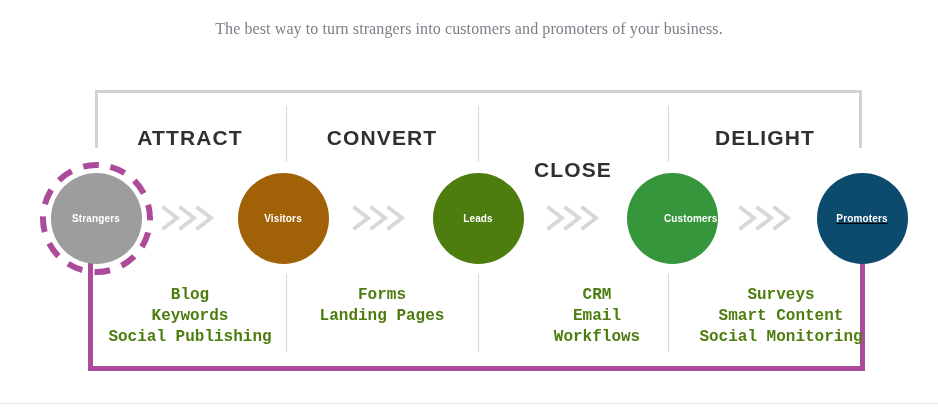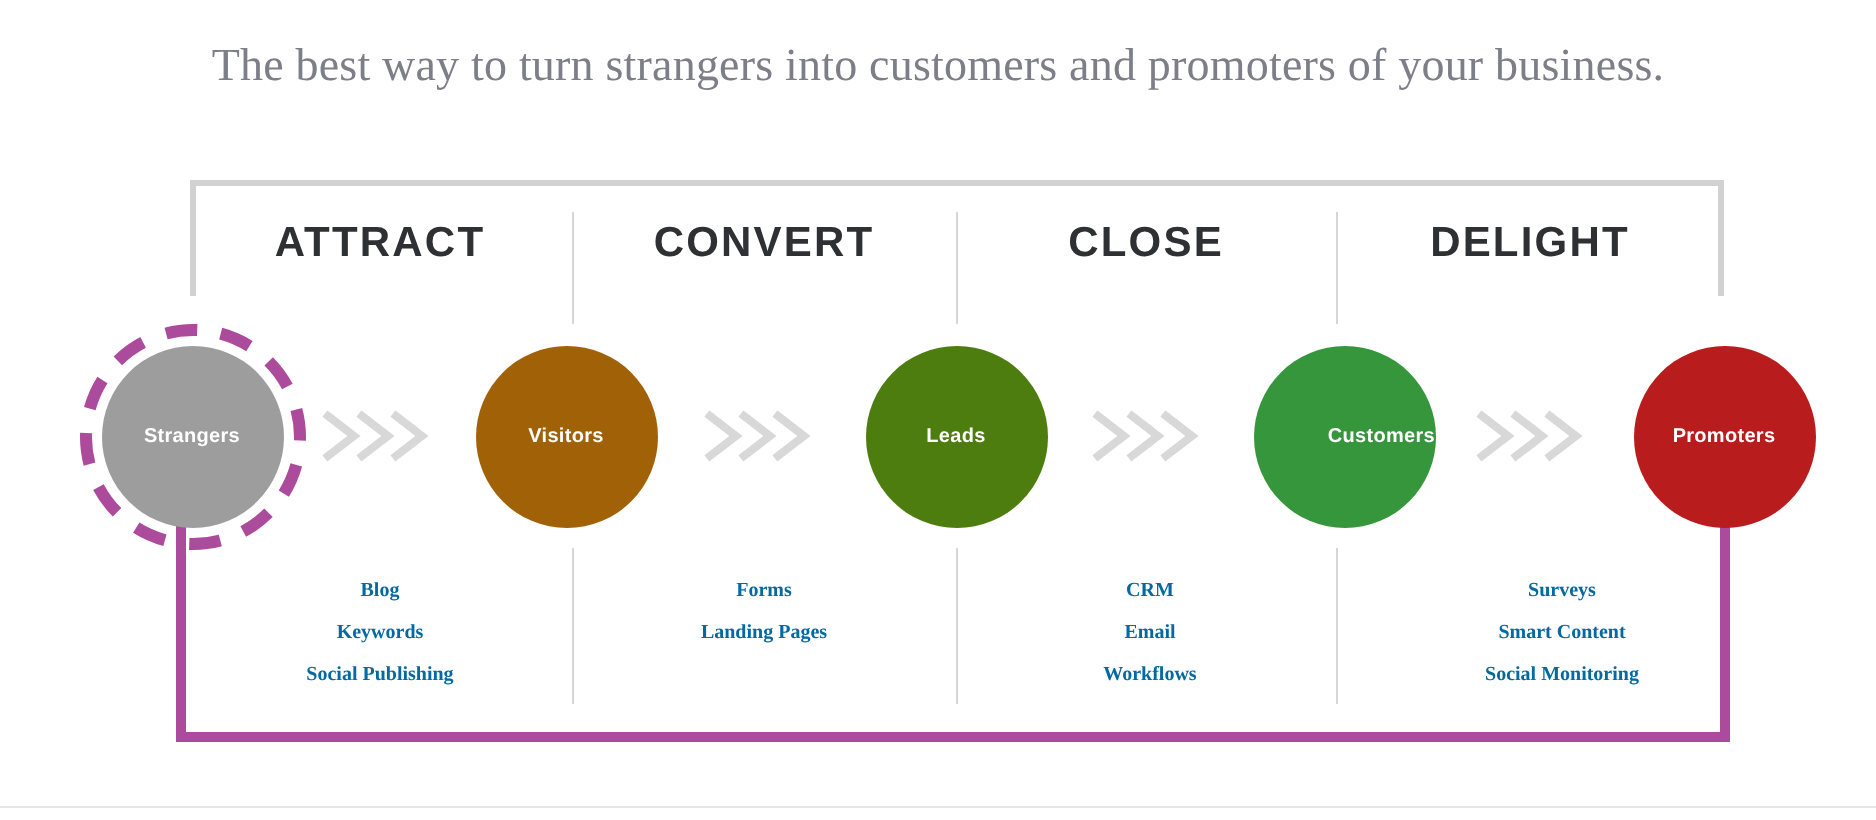--- a/index.html
+++ b/index.html
@@ -27,7 +27,7 @@
     width: 938px;
     text-align: center;
     font-family: "Liberation Serif", "DejaVu Serif", serif;
-    font-size: 23px;
+    font-size: 16px;
     color: #7e7e88;
     letter-spacing: 0.1px;
     white-space: nowrap;

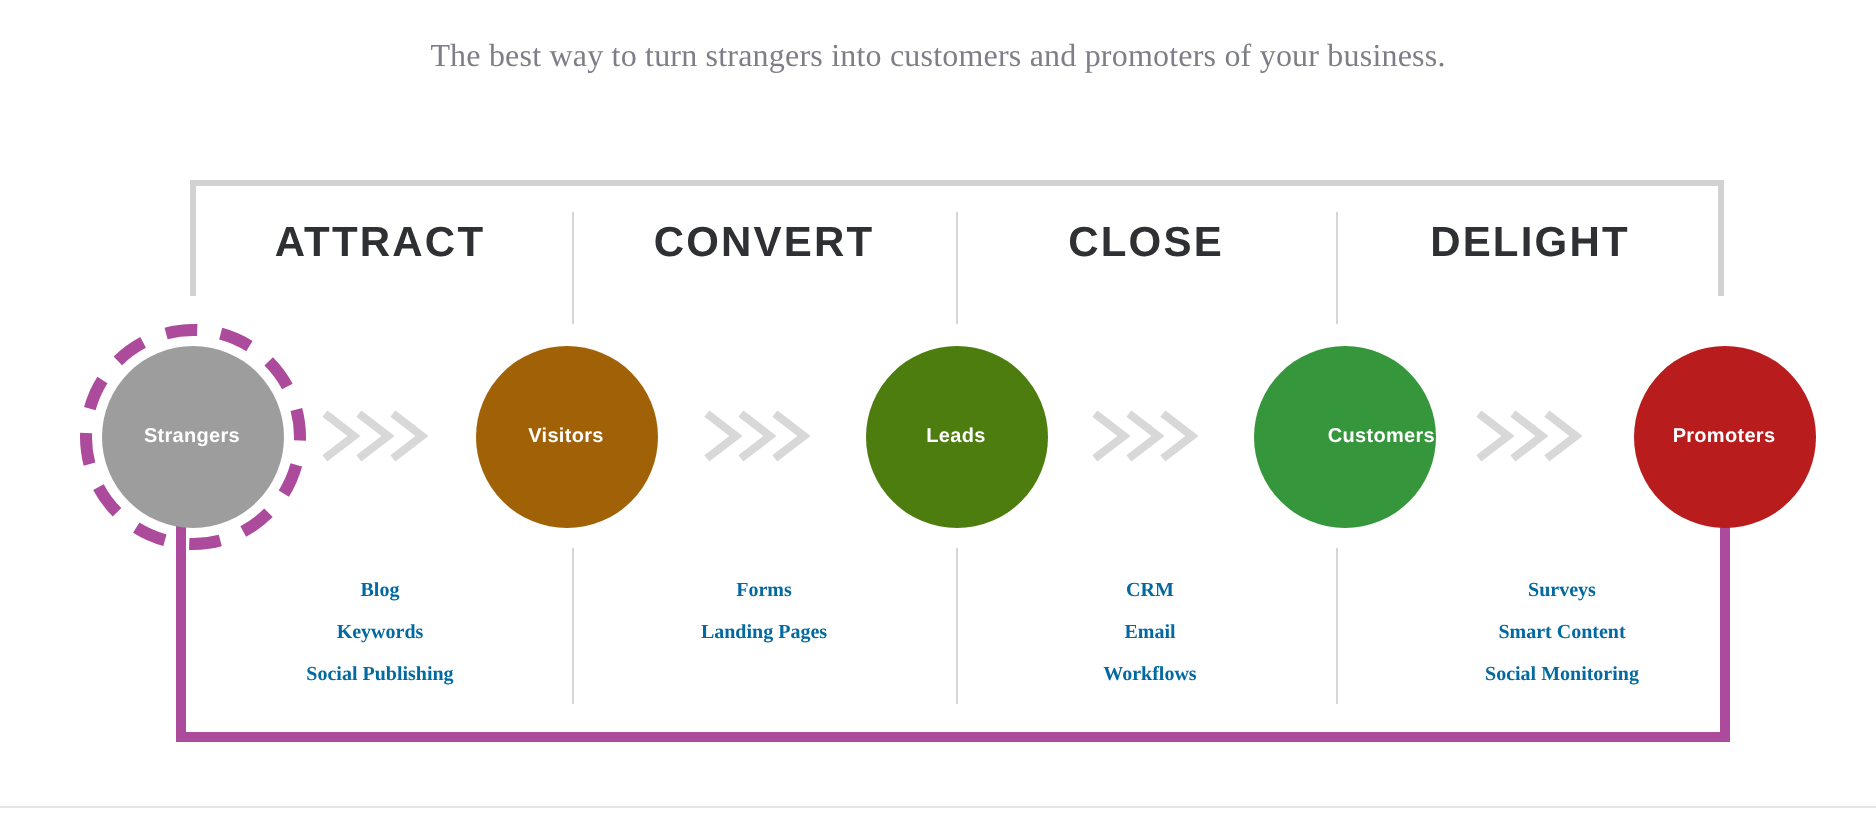--- a/index.html
+++ b/index.html
@@ -71,7 +71,7 @@
   
   .stage-head {
     position: absolute;
-    top: 110px;
+    top: 126px;
     width: 190px;
     text-align: center;
     font-family: "Liberation Sans", sans-serif;

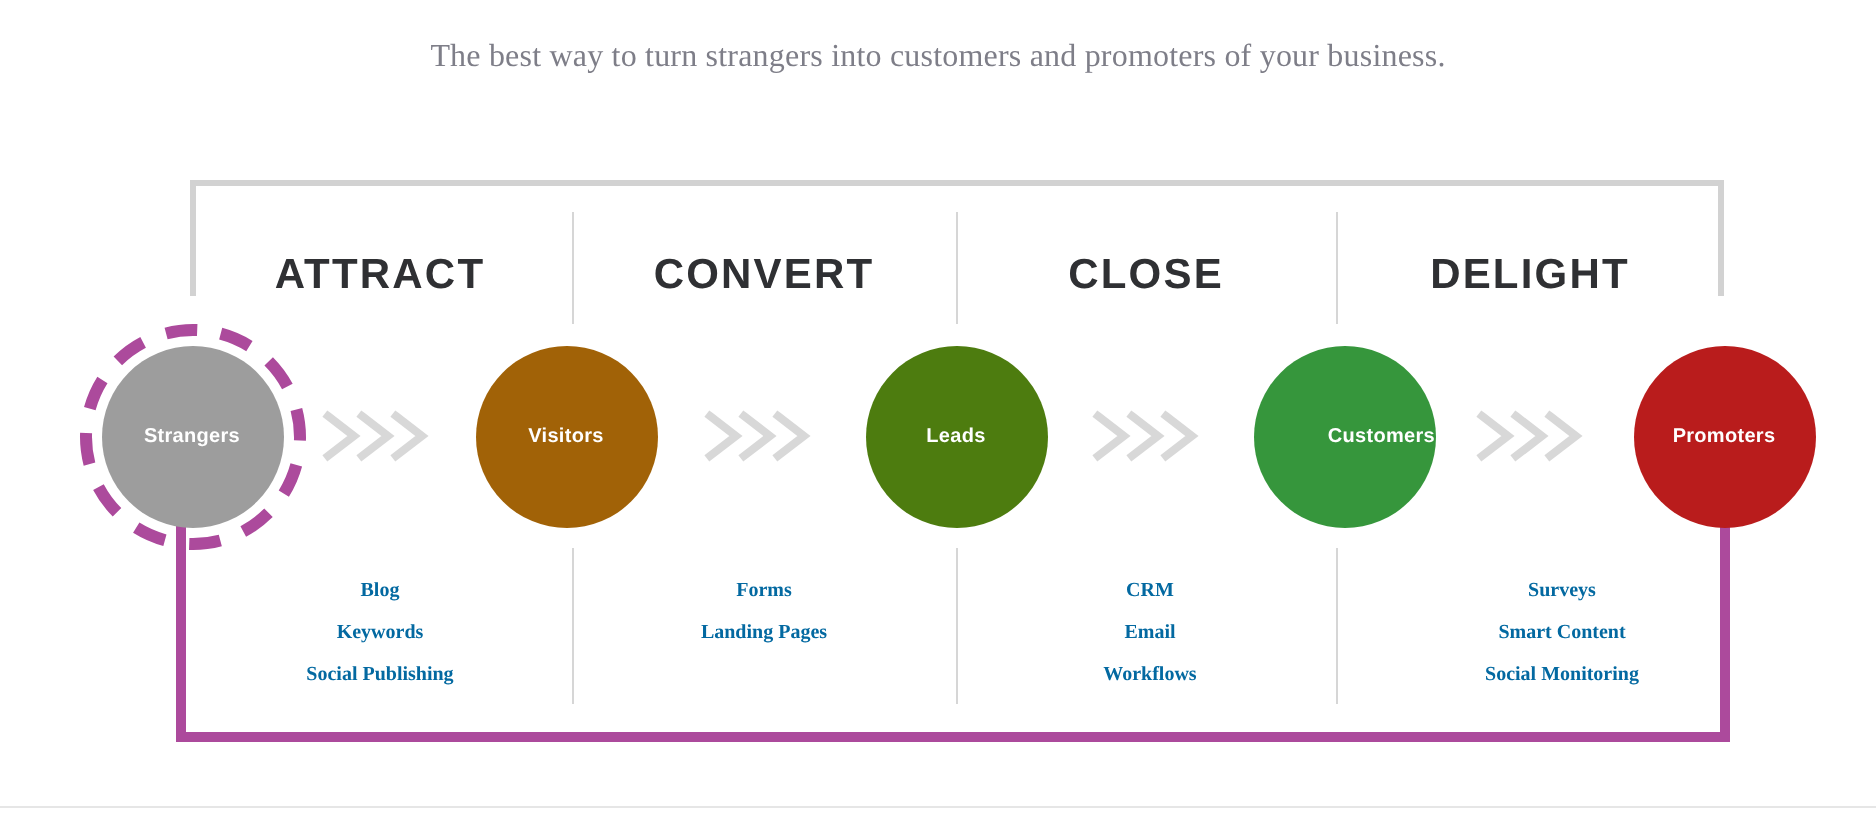--- a/index.html
+++ b/index.html
@@ -160,7 +160,7 @@
   <div id="headers">
       <div class="stage-head" style="left: 95px;">ATTRACT</div>
       <div class="stage-head" style="left: 287px;">CONVERT</div>
-      <div class="stage-head" style="left: 478px;">CLOSE</div>
+      <div class="stage-head" style="left: 478px; margin-top: 32px;">CLOSE</div>
       <div class="stage-head" style="left: 670px;">DELIGHT</div>
     </div>
 

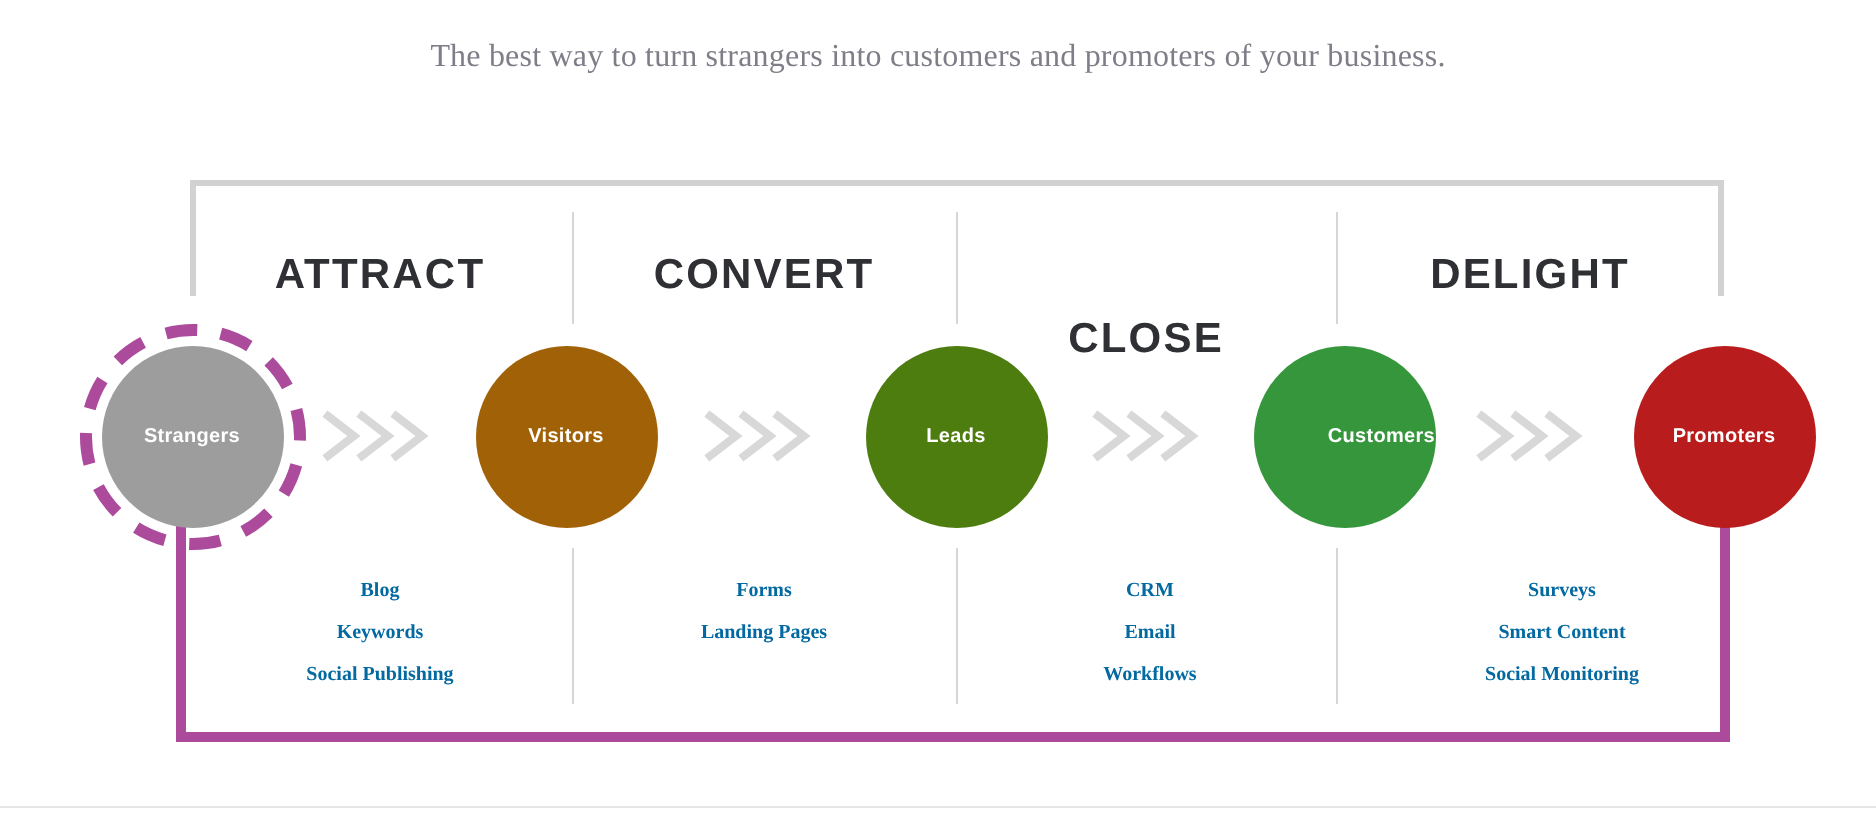--- a/index.html
+++ b/index.html
@@ -218,7 +218,7 @@
       <div class="node" style="left: 626.5px; background: rgb(54, 150, 60); justify-content: flex-end;">
         <span>Customers</span>
       </div>
-      <div class="node" style="left: 816.5px; background: #b91c1c;">
+      <div class="node" style="left: 816.5px; background: #0c4a6e; text-decoration: underline;">
         <span>Promoters</span>
       </div>
     </div>

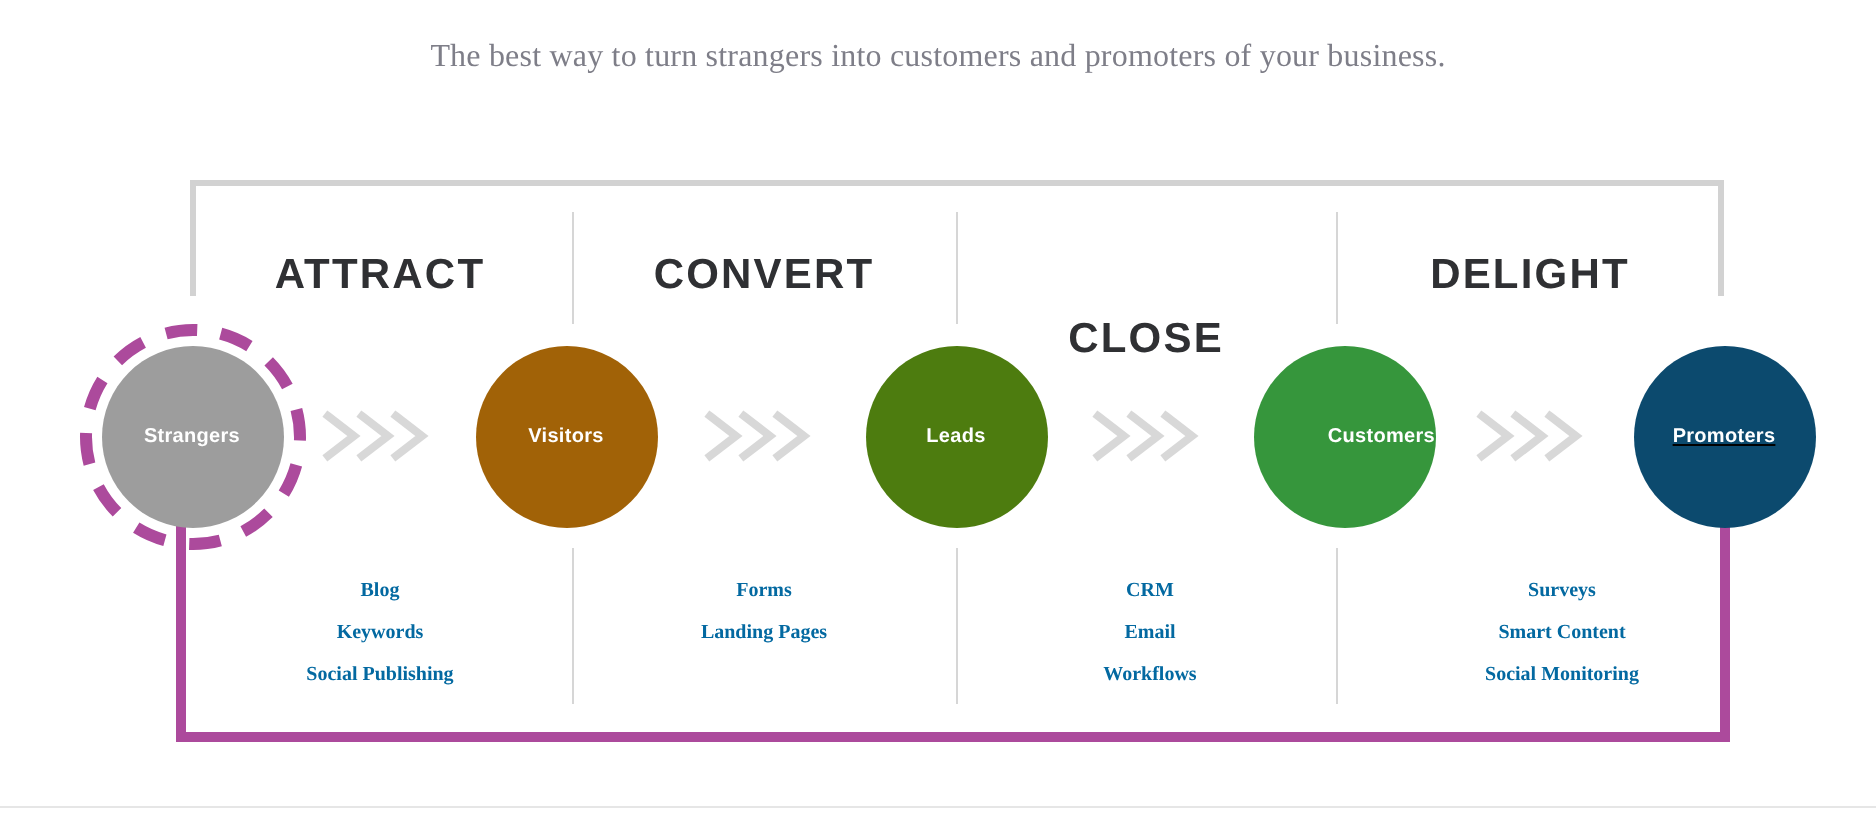--- a/index.html
+++ b/index.html
@@ -126,10 +126,10 @@
     text-align: center;
   }
   .tactics div {
-    font-family: Liberation Serif, serif;
-    font-size: 10px;
+    font-family: Liberation Mono, monospace;
+    font-size: 16px;
     font-weight: bold;
-    color: #0369a1;
+    color: #4d7c0f;
     line-height: 21px;
     white-space: nowrap;
   }

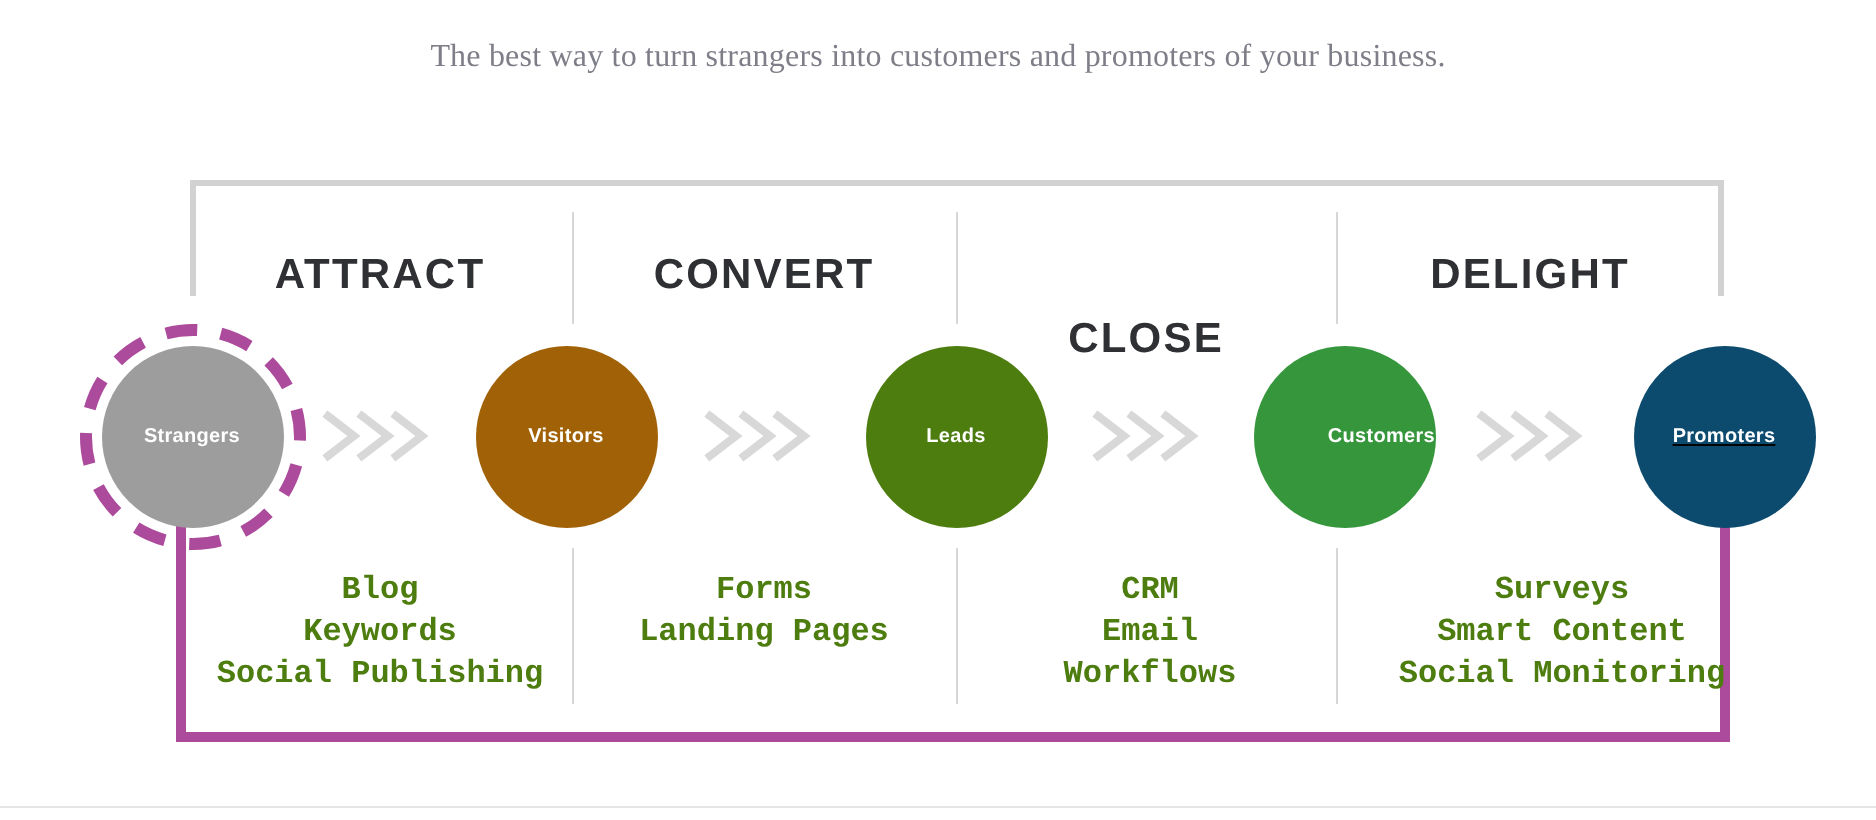--- a/index.html
+++ b/index.html
@@ -232,7 +232,7 @@
         <div>Forms</div>
         <div>Landing Pages</div>
       </div>
-      <div class="tactics" style="left: 480px;">
+      <div class="tactics" style="left: 502px;">
         <div>CRM</div>
         <div>Email</div>
         <div>Workflows</div>

